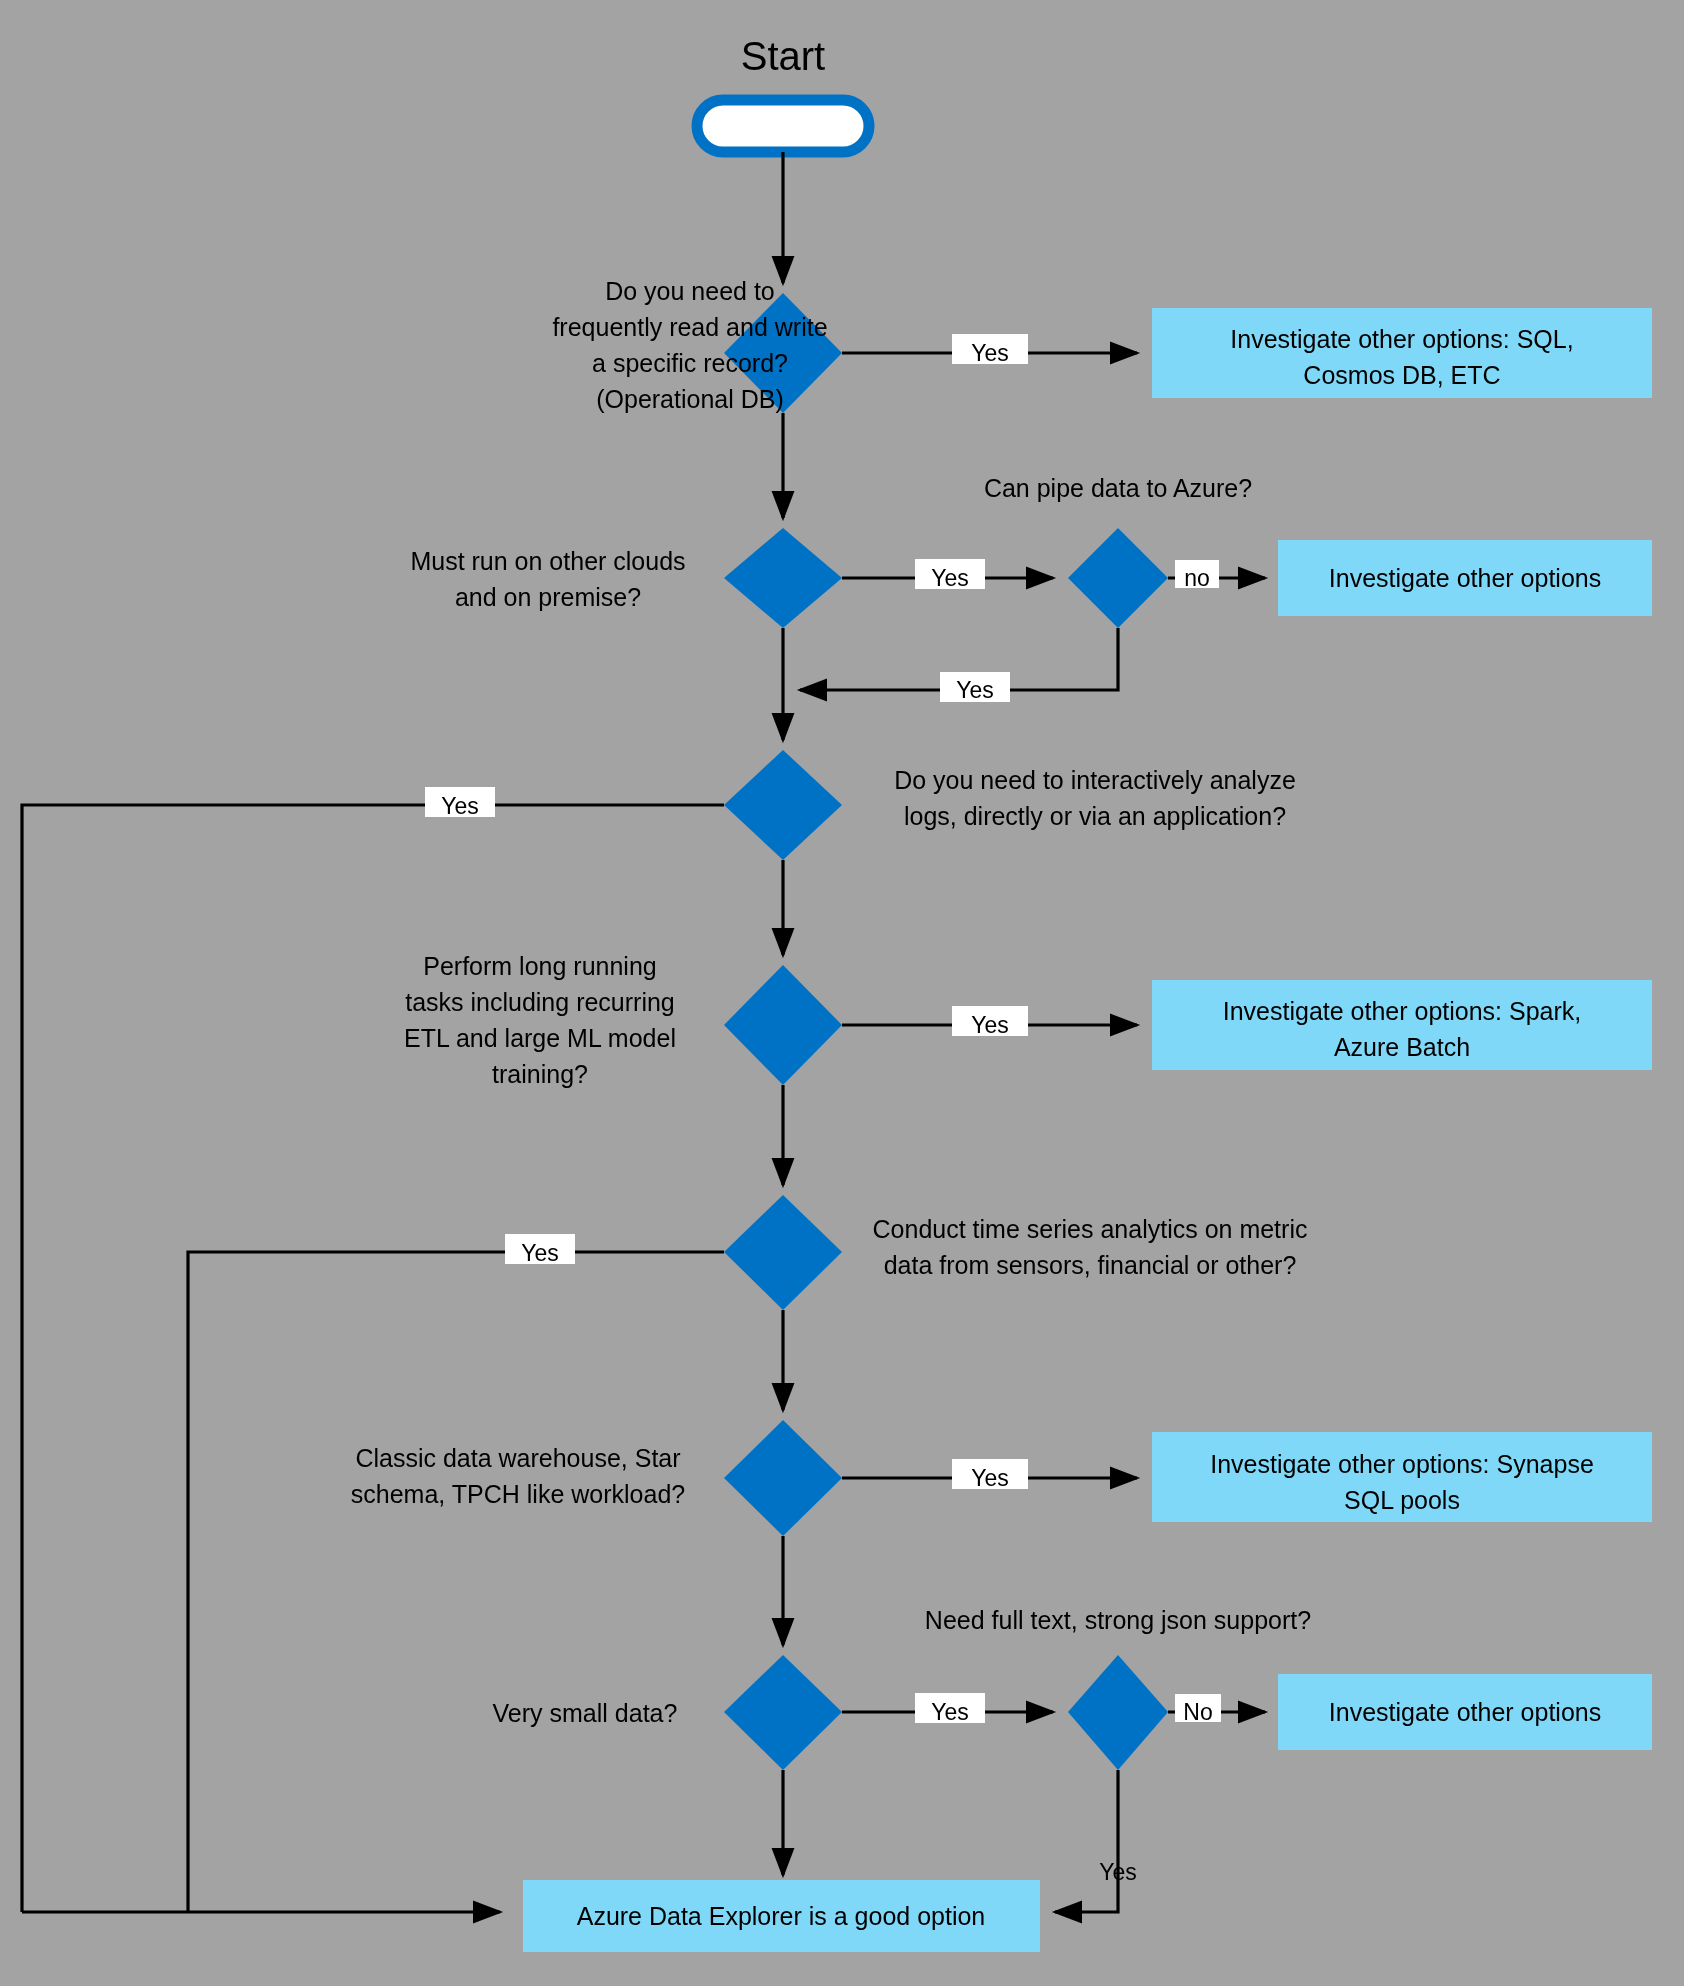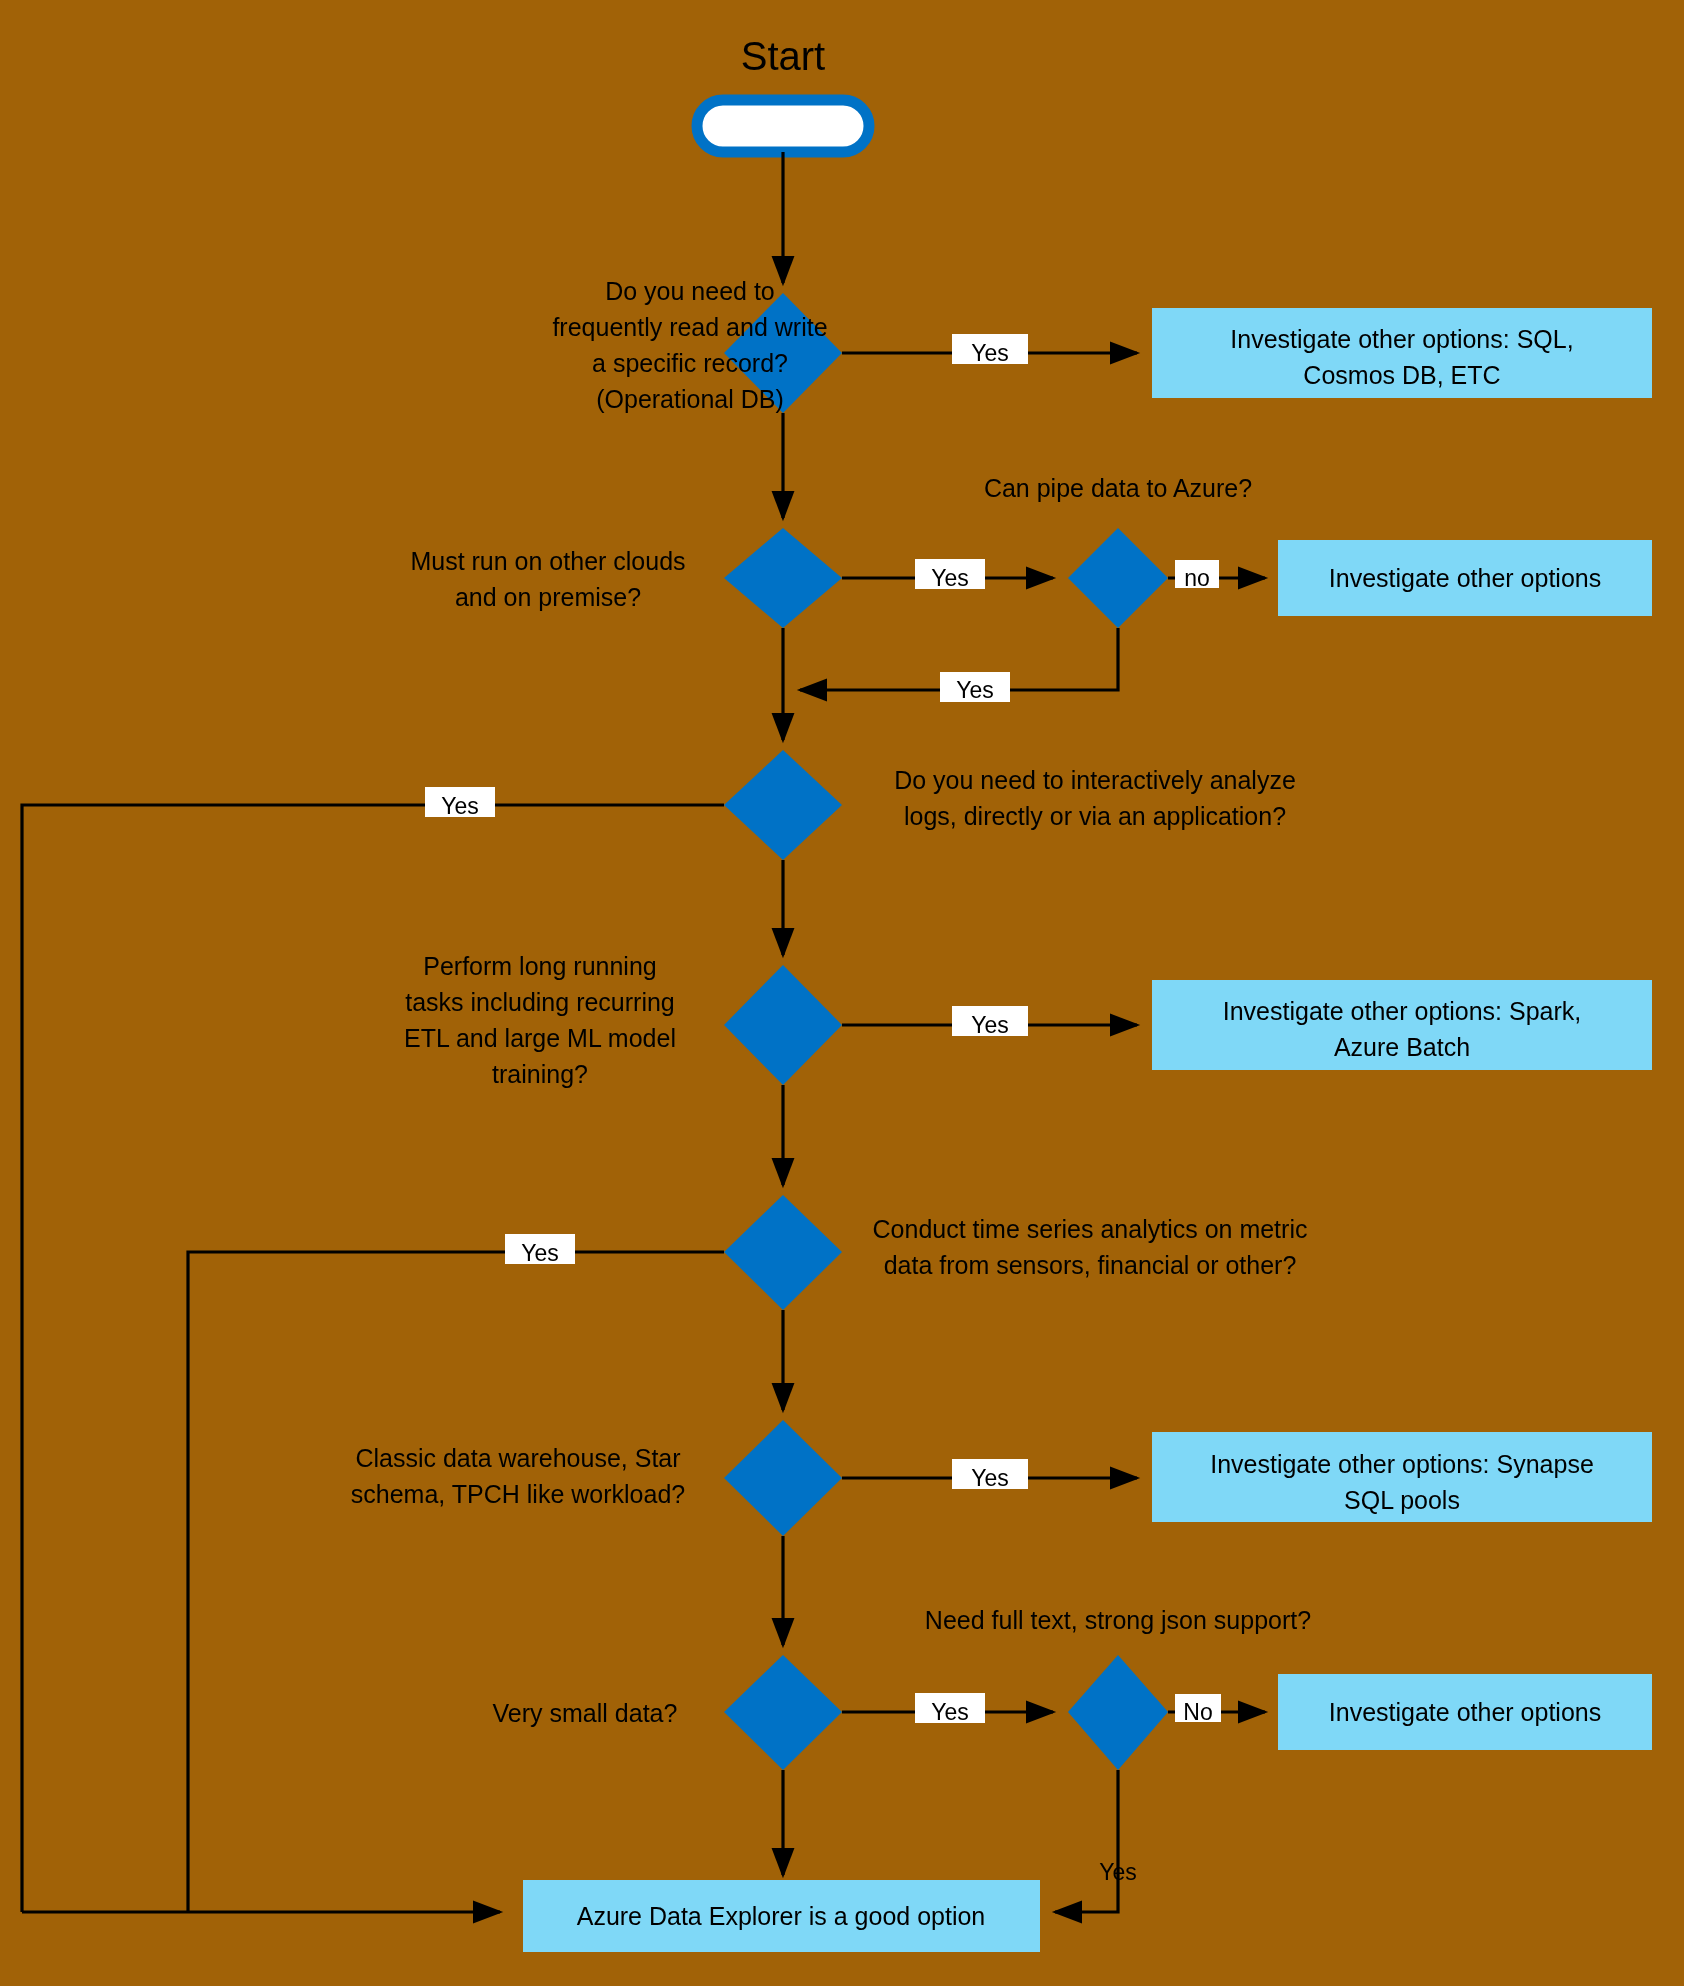--- a/index.html
+++ b/index.html
@@ -14,7 +14,7 @@
     position: relative;
     width: 1684px;
     height: 1986px;
-    background: #a16207;
+    background: #a3a3a3;
     overflow: hidden;
   }
   svg.flow {

